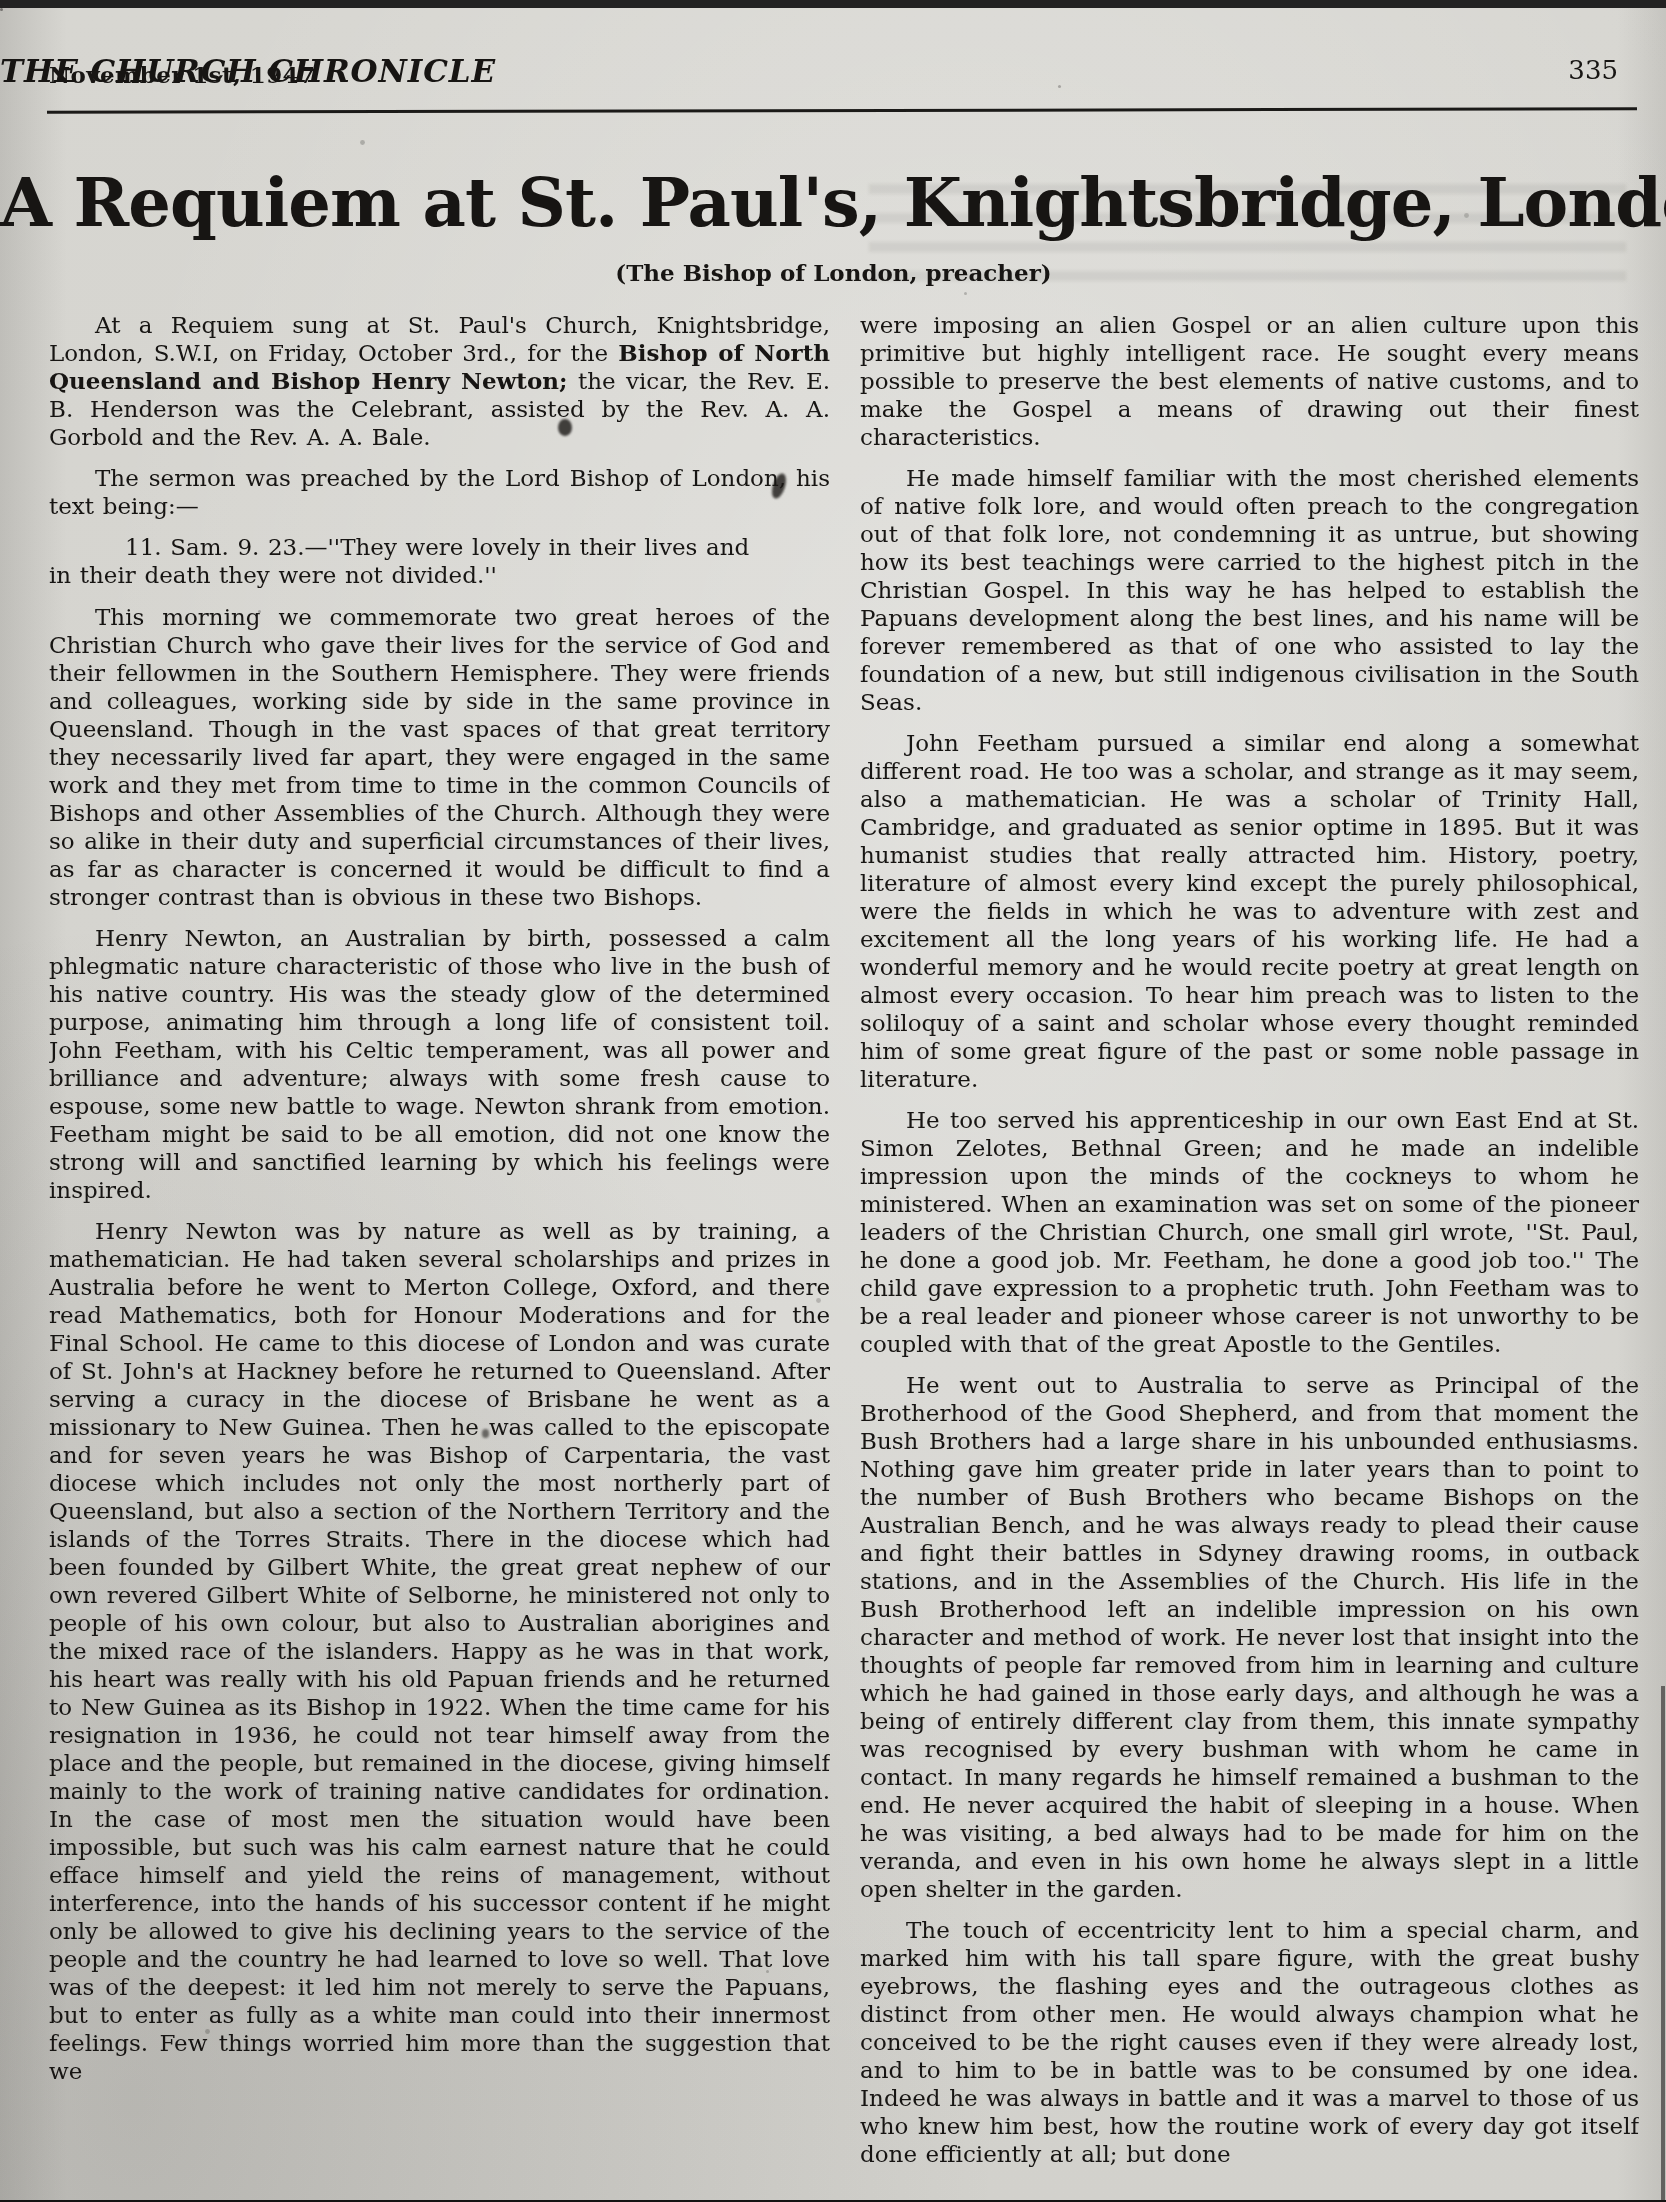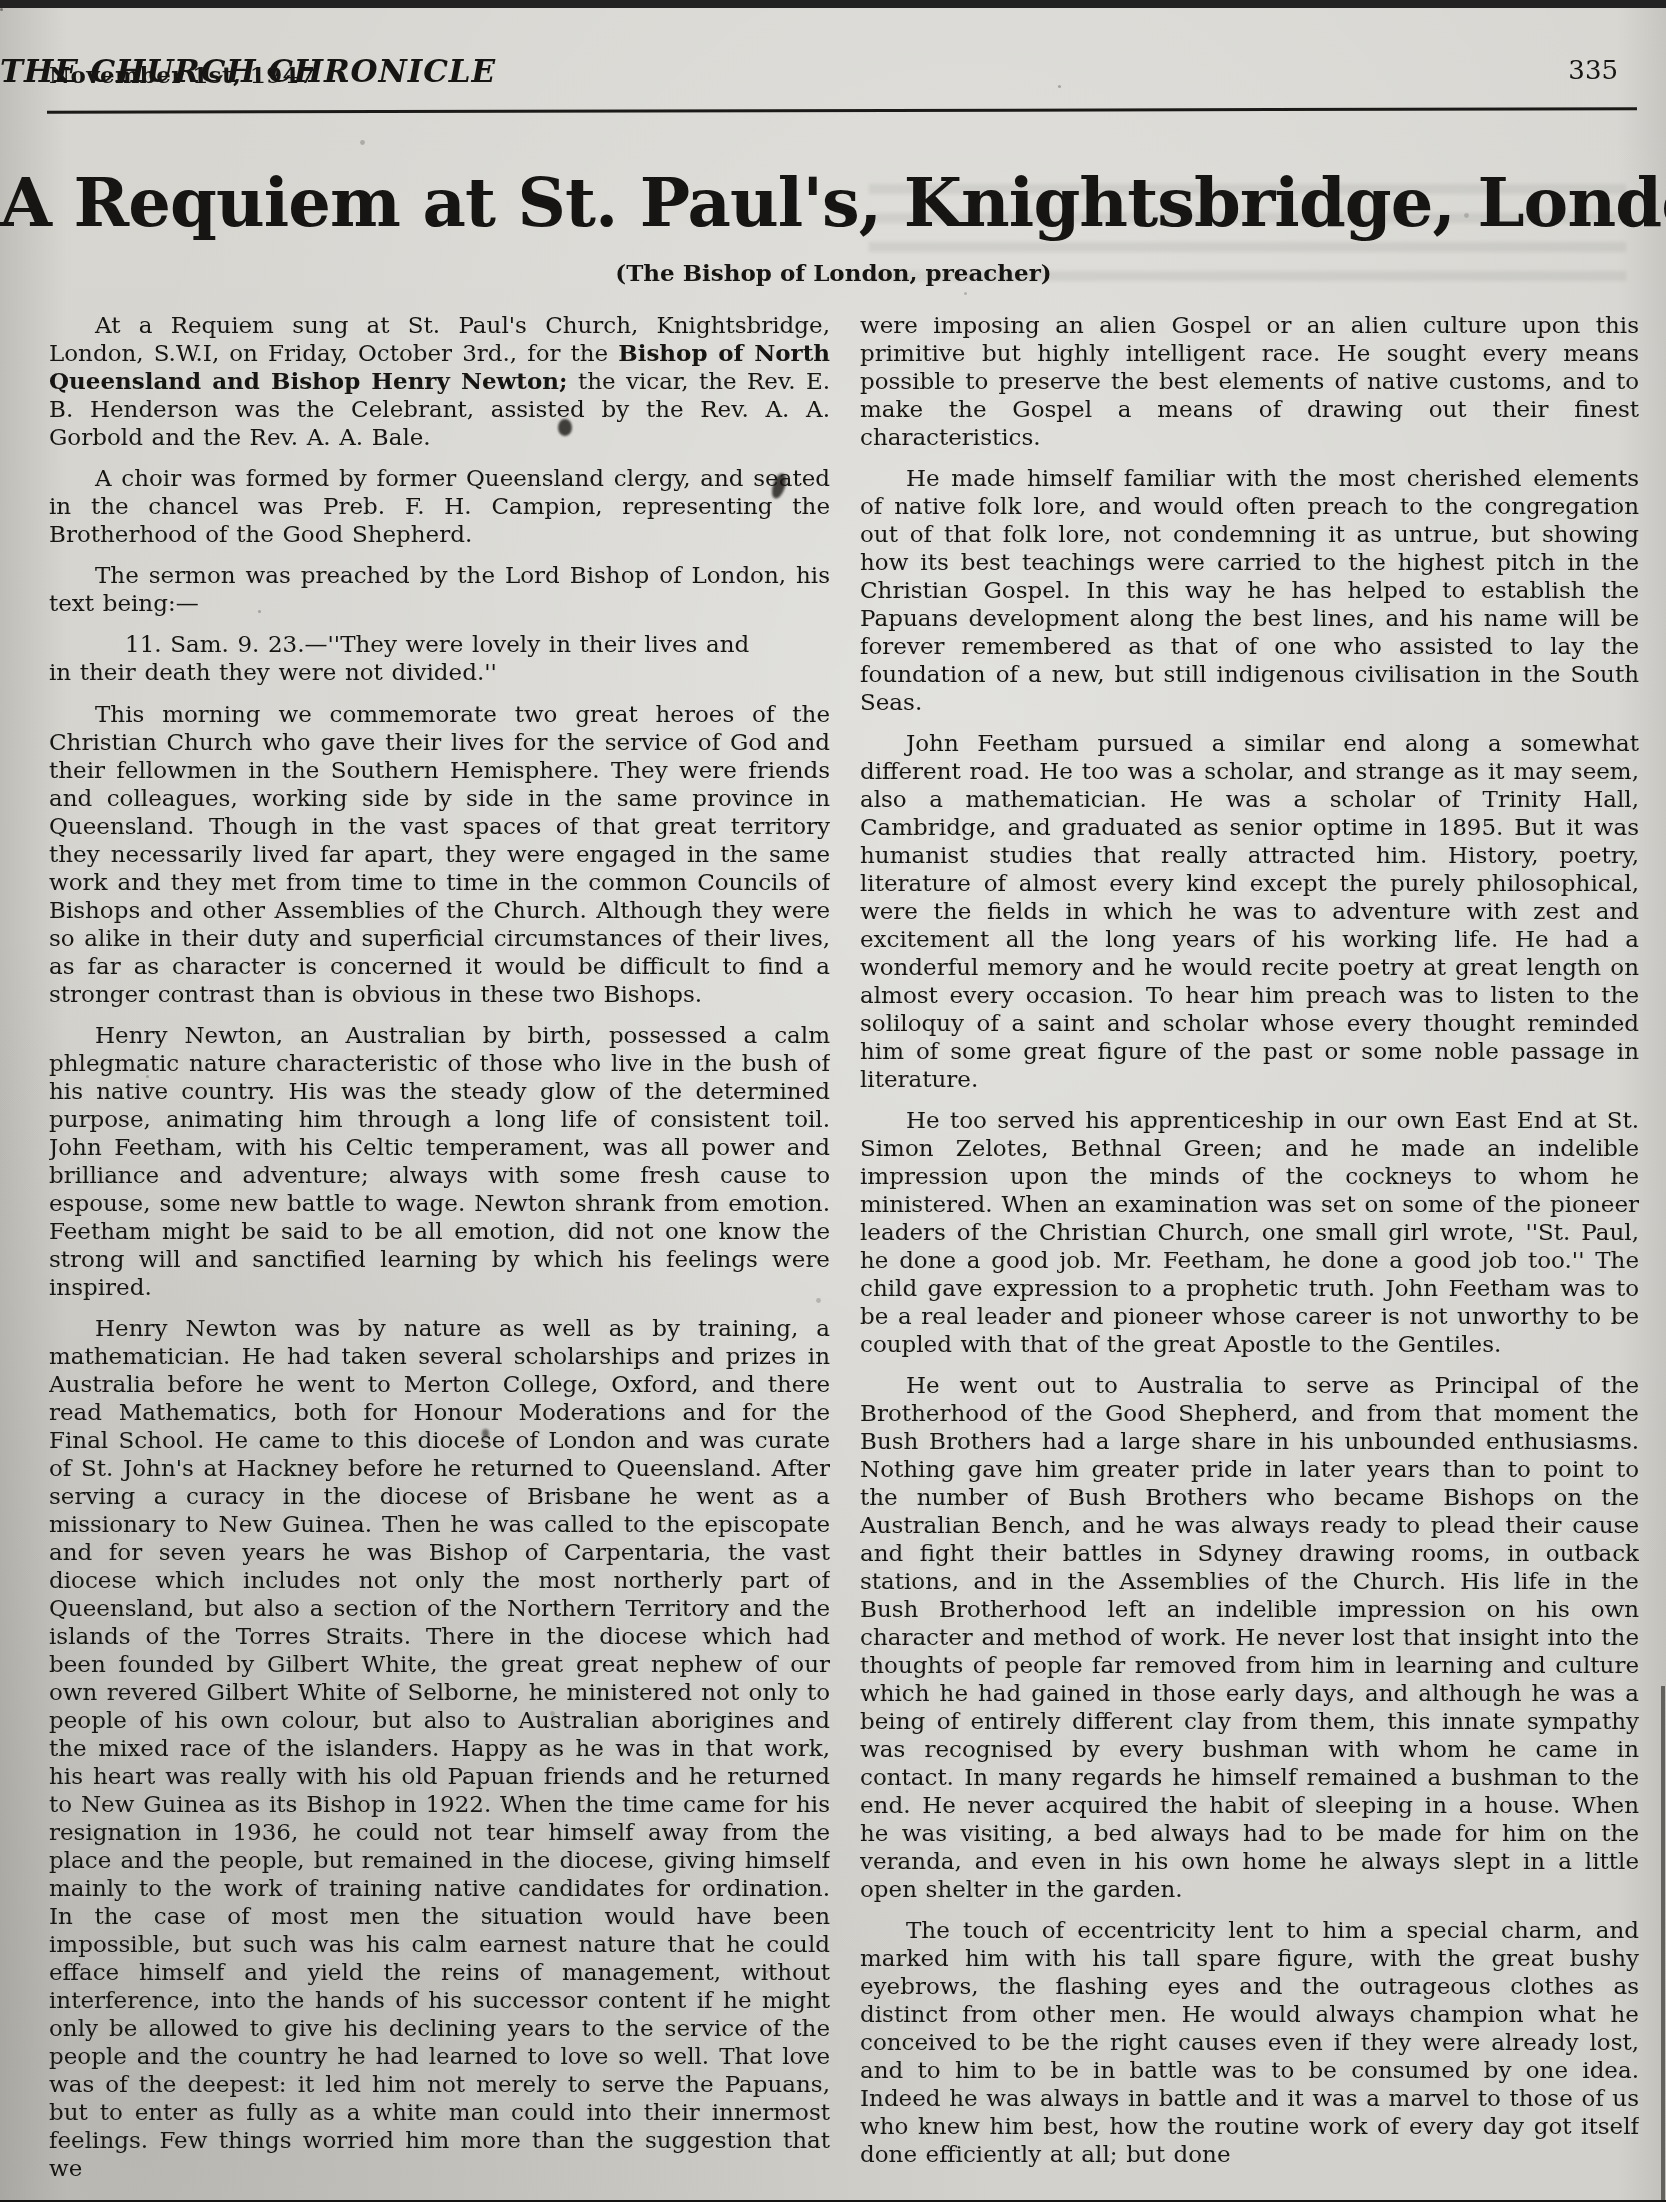--- a/index.html
+++ b/index.html
@@ -84,7 +84,6 @@
 
   <div class="col col-left" id="col-left">
       <p class="para indent"><span>At a Requiem sung at St. Paul's Church, Knightsbridge, London, S.W.I, on Friday, October 3rd., for the </span><span class="b">Bishop of North Queensland and Bishop Henry Newton;</span><span> the vicar, the Rev. E. B. Henderson was the Celebrant, assisted by the Rev. A. A. Gorbold and the Rev. A. A. Bale.</span></p>
-      <p class="para indent"><span>A choir was formed by former Queensland clergy, and seated in the chancel was Preb. F. H. Campion, representing the Brotherhood of the Good Shepherd.</span></p>
       <p class="para indent"><span>The sermon was preached by the Lord Bishop of London, his text being:—</span></p>
       <div class="quote">
         <div class="qline">11. Sam. 9. 23.—''They were lovely in their lives and</div>

